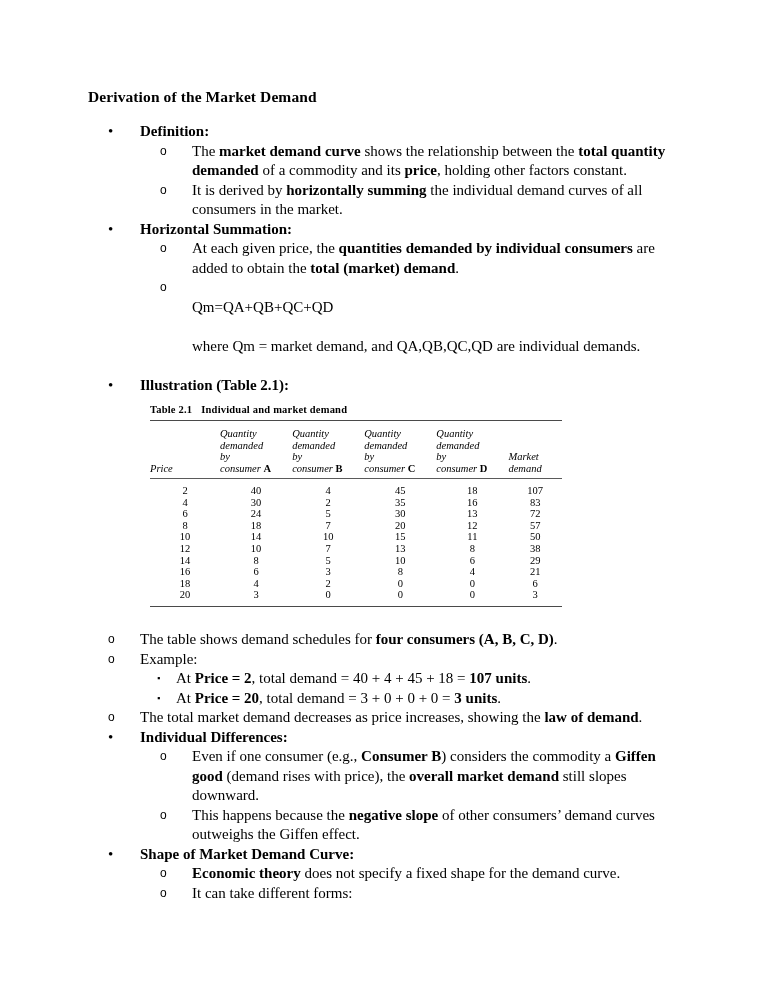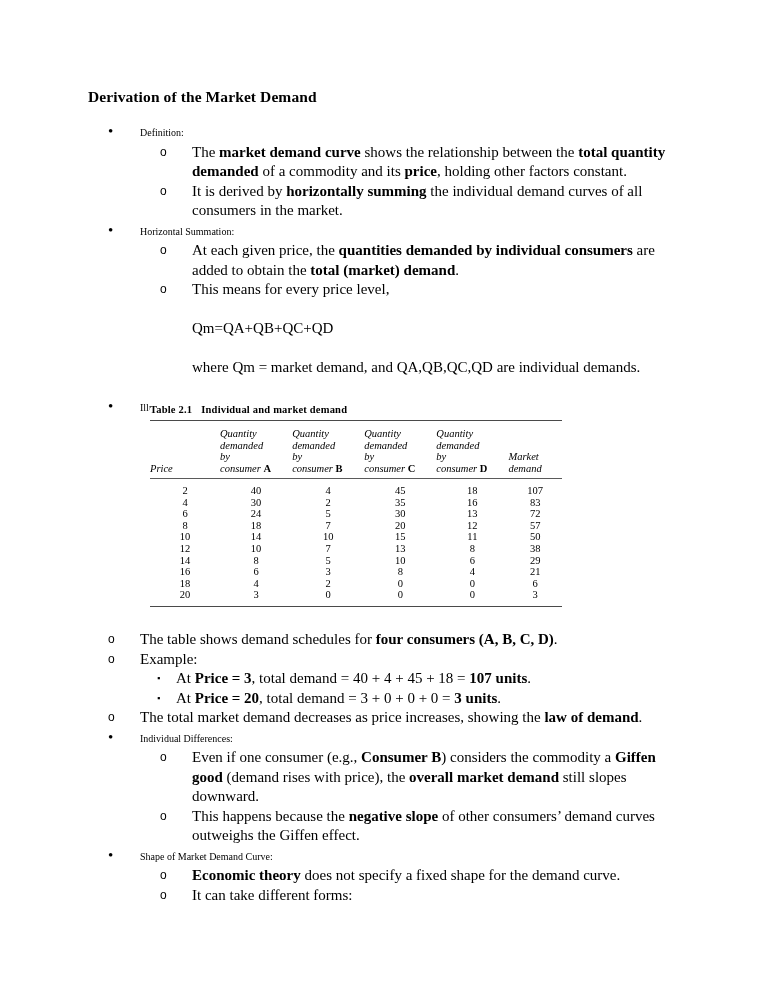--- a/index.html
+++ b/index.html
@@ -59,8 +59,8 @@
     line-height: 19.5px;
   }
   .l1-head {
-    font-weight: normal;
-    font-size: 10px;
+    font-weight: bold;
+    font-size: 15px;
     line-height: 19.5px;
   }
 

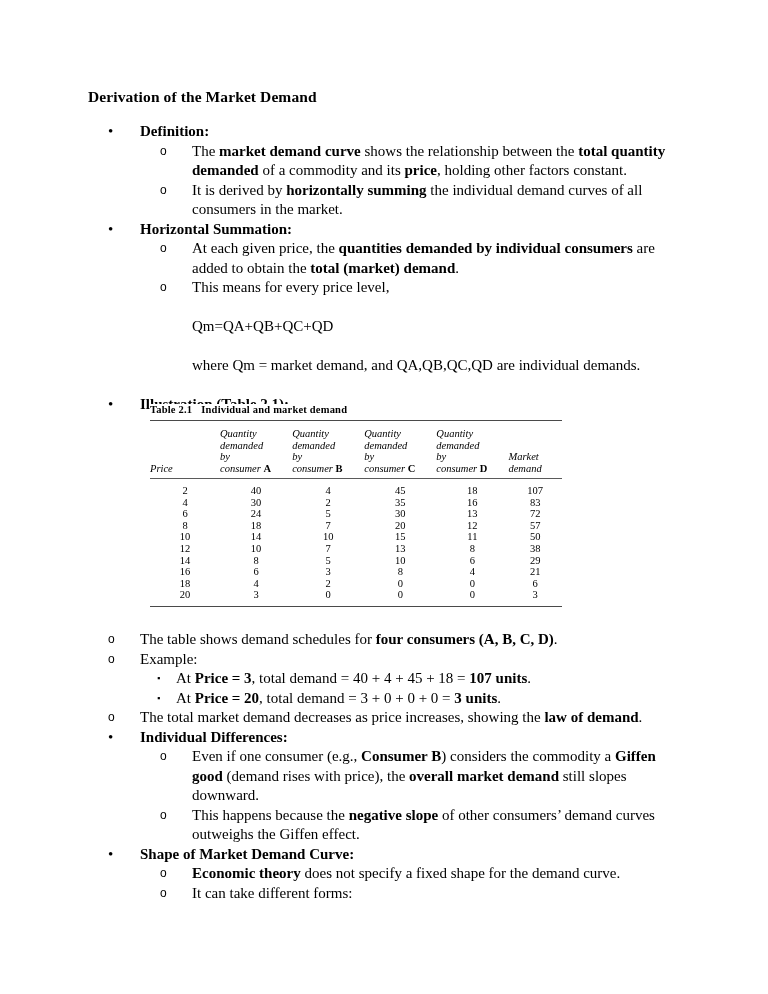--- a/index.html
+++ b/index.html
@@ -189,7 +189,7 @@
           </ul></li>
         <li class="l1"><span class="marker1">•</span><span class="l1-head">Horizontal Summation:</span><ul class="lvl2">
             <li class="l2"><span class="marker2">o</span><span class="l2-text">At each given price, the <b class="b">quantities demanded by individual consumers</b> are added to obtain the <b class="b">total (market) demand</b>.</span></li>
-            <li class="l2"><span class="marker2">o</span><span class="l2-text">This means for every price level,</span></li>
+            <li class="l2"><span class="marker2">o</span></li>
           </ul><div class="gap-line"></div><div class="plain-block">Qm=QA+QB+QC+QD</div><div class="gap-line"></div><div class="plain-block">where Qm = market demand, and QA,QB,QC,QD are individual demands.</div><div class="gap-line"></div></li>
         <li class="l1"><span class="marker1">•</span><span class="l1-head">Illustration (Table 2.1):</span></li>
       </ul>

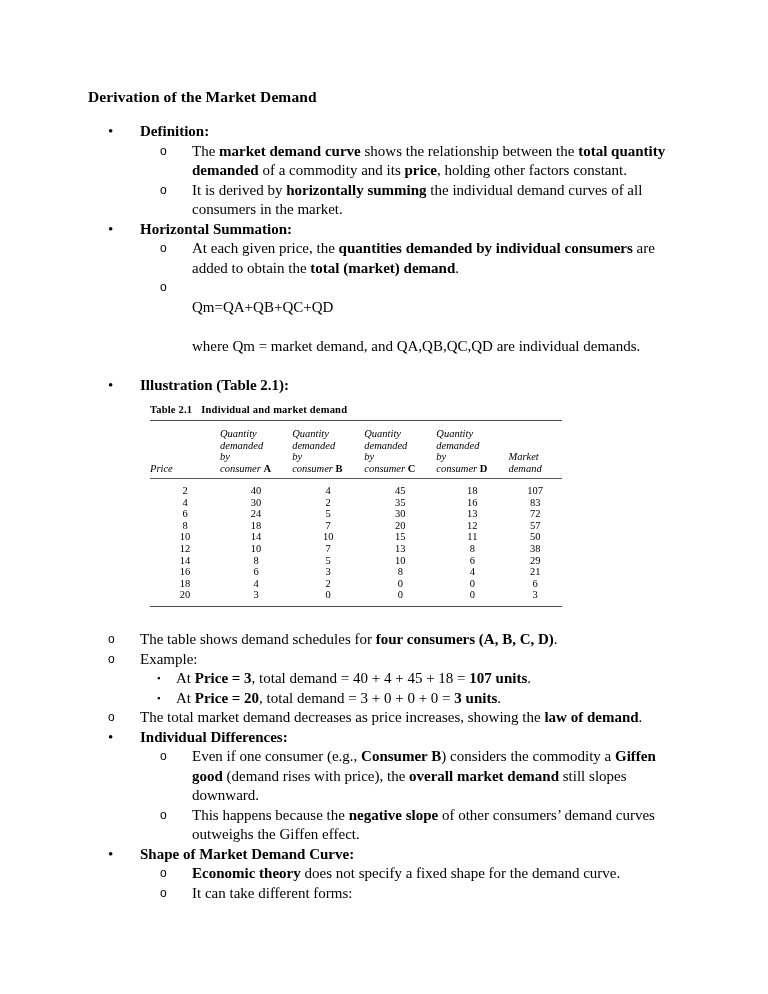--- a/index.html
+++ b/index.html
@@ -306,7 +306,7 @@
           <ul class="lvl2">
             <li class="l2"><span class="marker2">o</span><span class="l2-text">The table shows demand schedules for <b class="b">four consumers (A, B, C, D)</b>.</span></li>
             <li class="l2"><span class="marker2">o</span><span class="l2-text">Example:</span><ul class="lvl3">
-                <li class="l3"><span class="marker3">▪</span><span class="l3-text">At <b class="b">Price = 3</b>, total demand = 40 + 4 + 45 + 18 = <b class="b">107 units</b>.</span></li>
+                <li class="l3"><span class="marker3">▪</span><span class="l3-text">At <b class="b">Price = 2</b>, total demand = 40 + 4 + 45 + 18 = <b class="b">107 units</b>.</span></li>
                 <li class="l3"><span class="marker3">▪</span><span class="l3-text">At <b class="b">Price = 20</b>, total demand = 3 + 0 + 0 + 0 = <b class="b">3 units</b>.</span></li>
               </ul></li>
             <li class="l2"><span class="marker2">o</span><span class="l2-text">The total market demand decreases as price increases, showing the <b class="b">law of demand</b>.</span></li>

